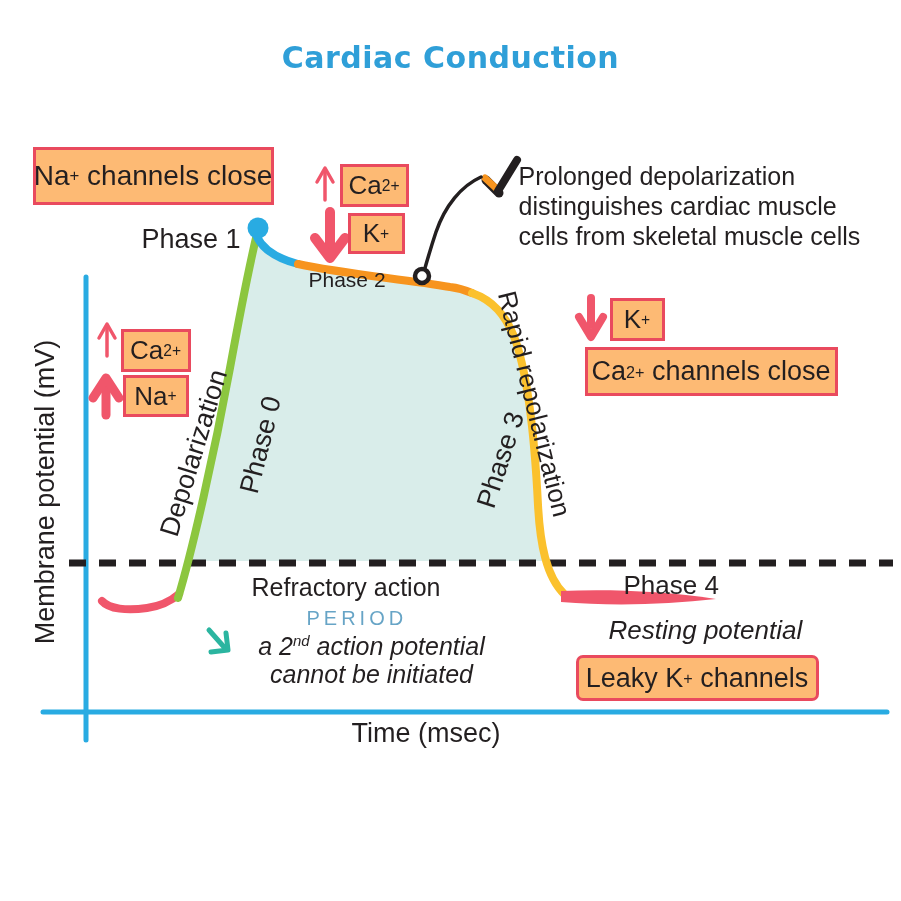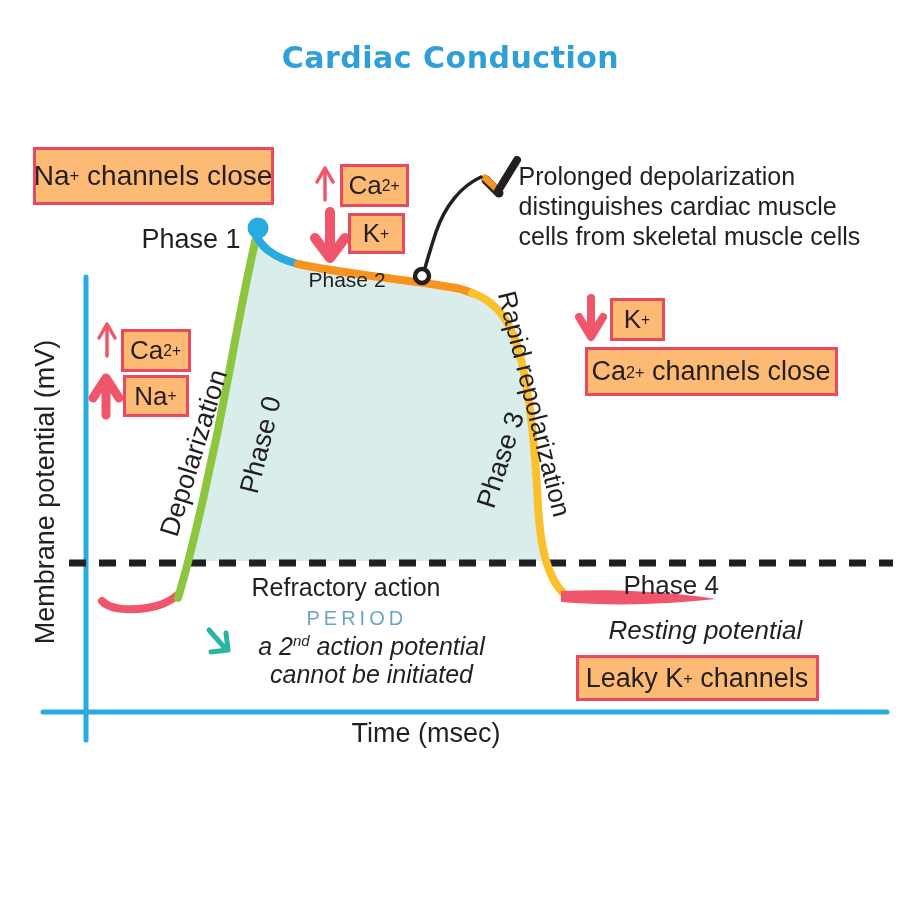--- a/index.html
+++ b/index.html
@@ -53,7 +53,7 @@
   #box-na-left{left:114px;top:375px;width:66px;height:42px;}
   #box-k-right{left:601px;top:298px;width:55px;height:43px;}
   #box-ca-close{left:576px;top:347px;width:253px;height:49px;font-size:27px;}
-  #box-leaky{left:567px;top:655px;width:243px;height:46px;font-size:27px;}
+  #box-leaky{left:567px;top:655px;width:243px;height:46px;font-size:27px;border-radius:7px;}
 </style>
 </head>
 <body>

